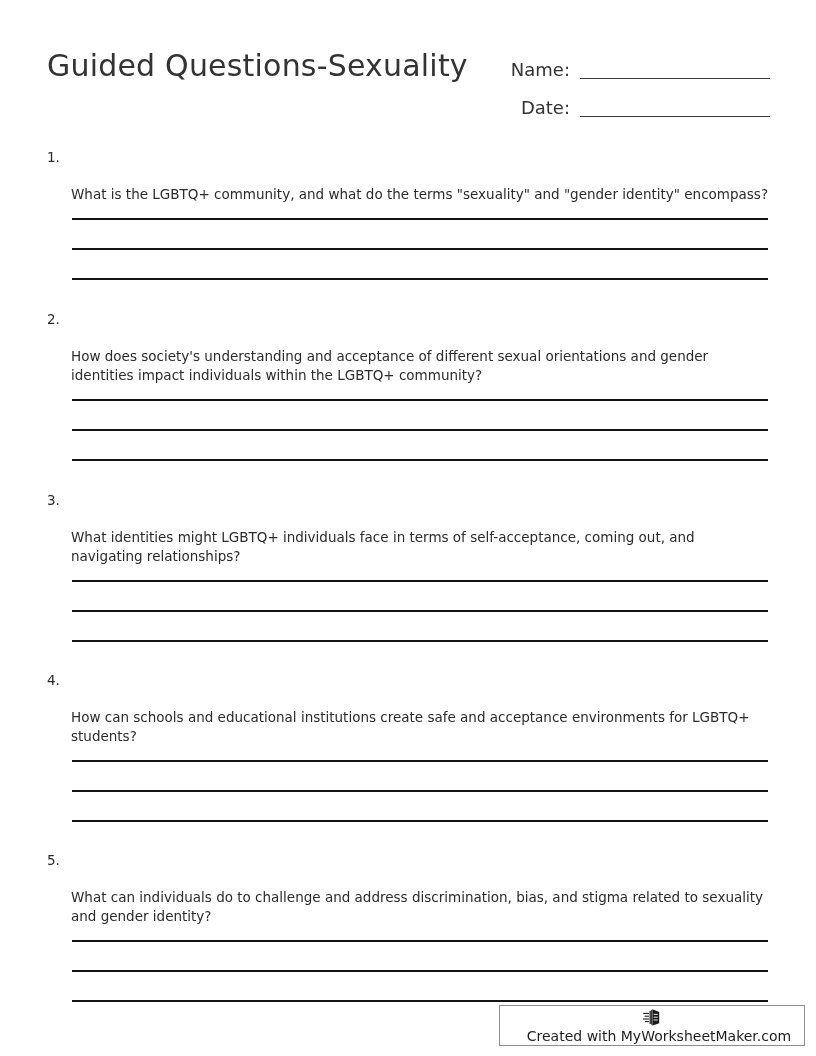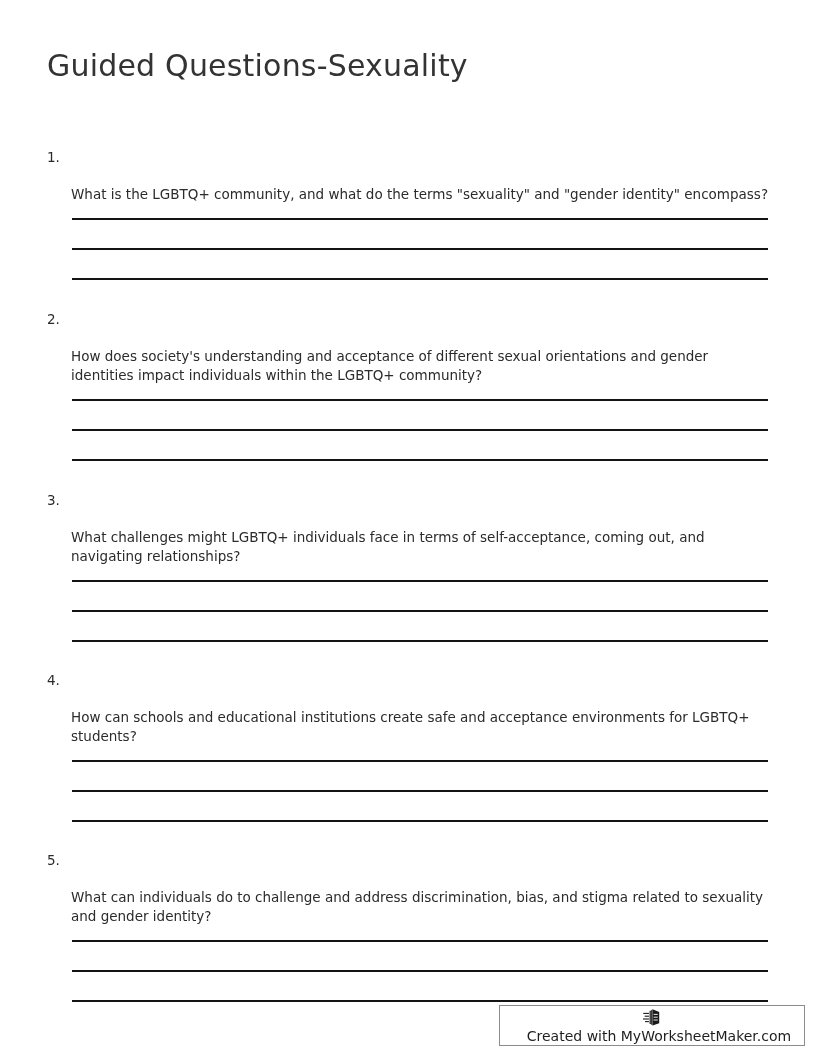--- a/index.html
+++ b/index.html
@@ -153,6 +153,10 @@
     <div class="title">Guided Questions-Sexuality</div>
 
     <div class="meta-fields">
+      <div class="meta-row">
+        <span class="meta-label">Name:</span>
+        <span class="meta-rule"></span>
+      </div>
     </div>
   </div>
 

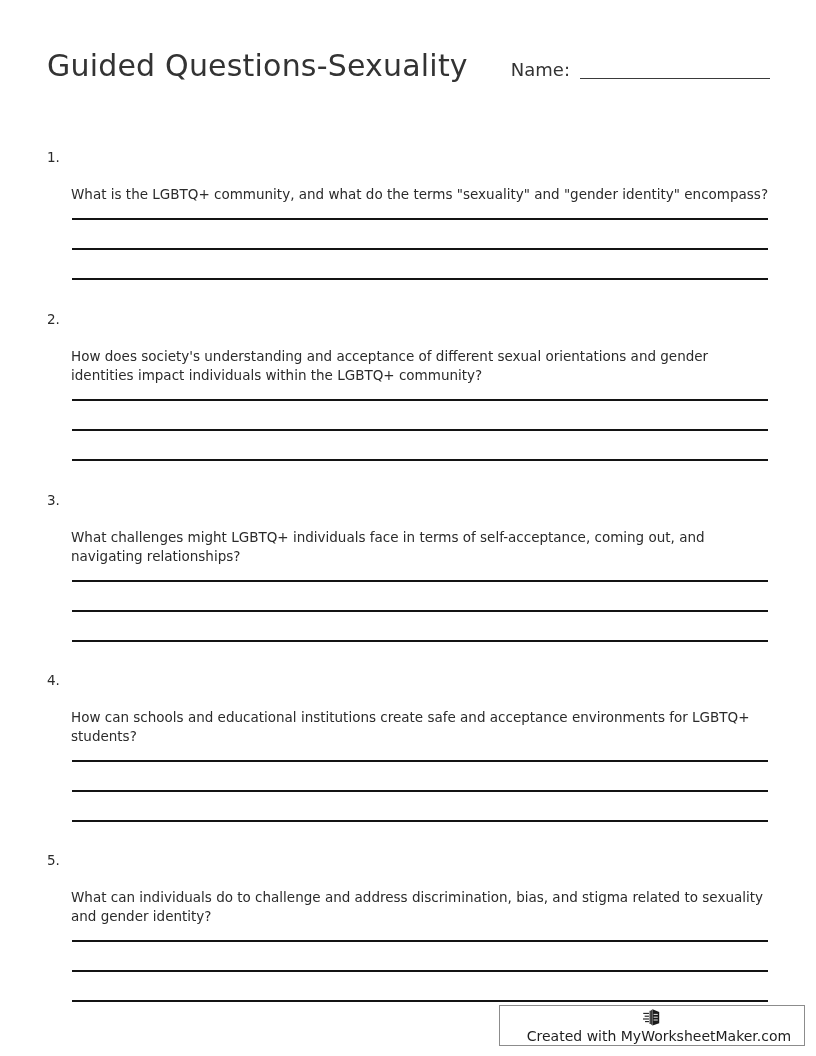--- a/index.html
+++ b/index.html
@@ -155,6 +155,10 @@
     <div class="meta-fields">
       <div class="meta-row">
         <span class="meta-label">Name:</span>
+        <span class="meta-rule"></span>
+      </div>
+      <div class="meta-row">
+        <span class="meta-label">Date:</span>
         <span class="meta-rule"></span>
       </div>
     </div>

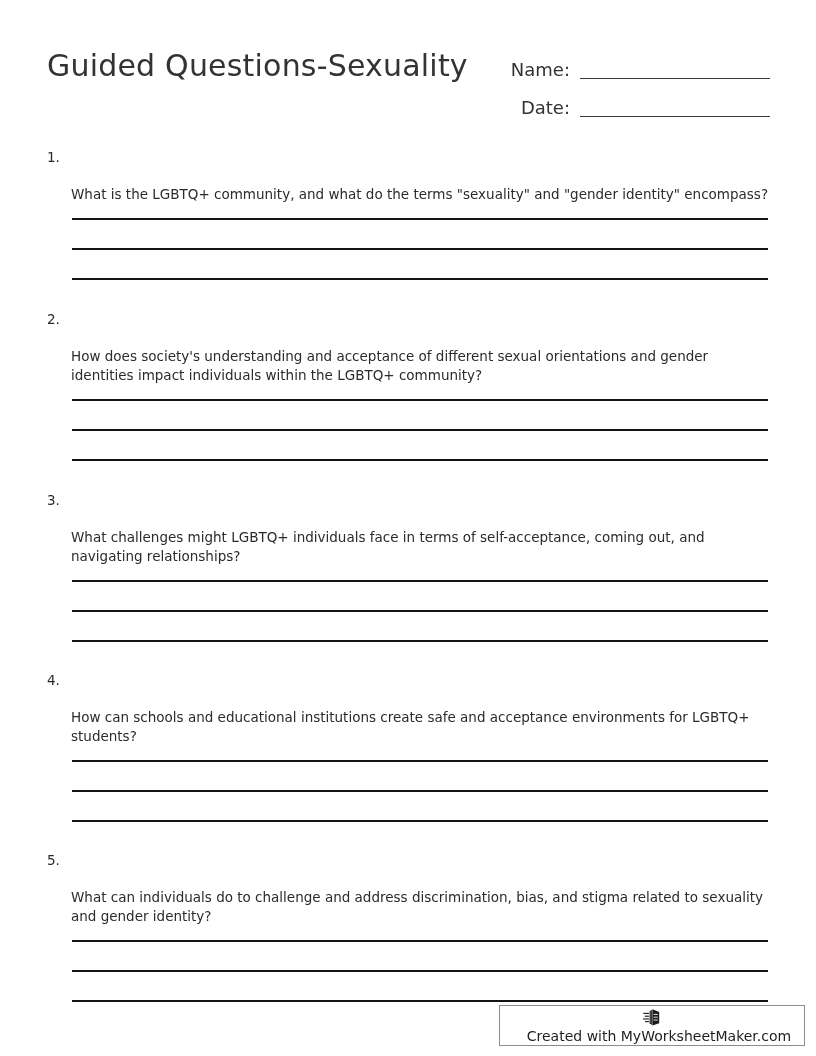--- a/index.html
+++ b/index.html
@@ -193,7 +193,7 @@
     <div class="question-block" style="top:491px;">
       <div class="q-head">
         <span class="q-num">3.</span>
-        <span class="q-text">What challenges might LGBTQ+ individuals face in terms of self-acceptance, coming out, and navigating relationships?</span>
+        <span class="q-text">What identities might LGBTQ+ individuals face in terms of self-acceptance, coming out, and navigating relationships?</span>
       </div>
       <div class="answer-lines">
         <div class="answer-line"></div>

